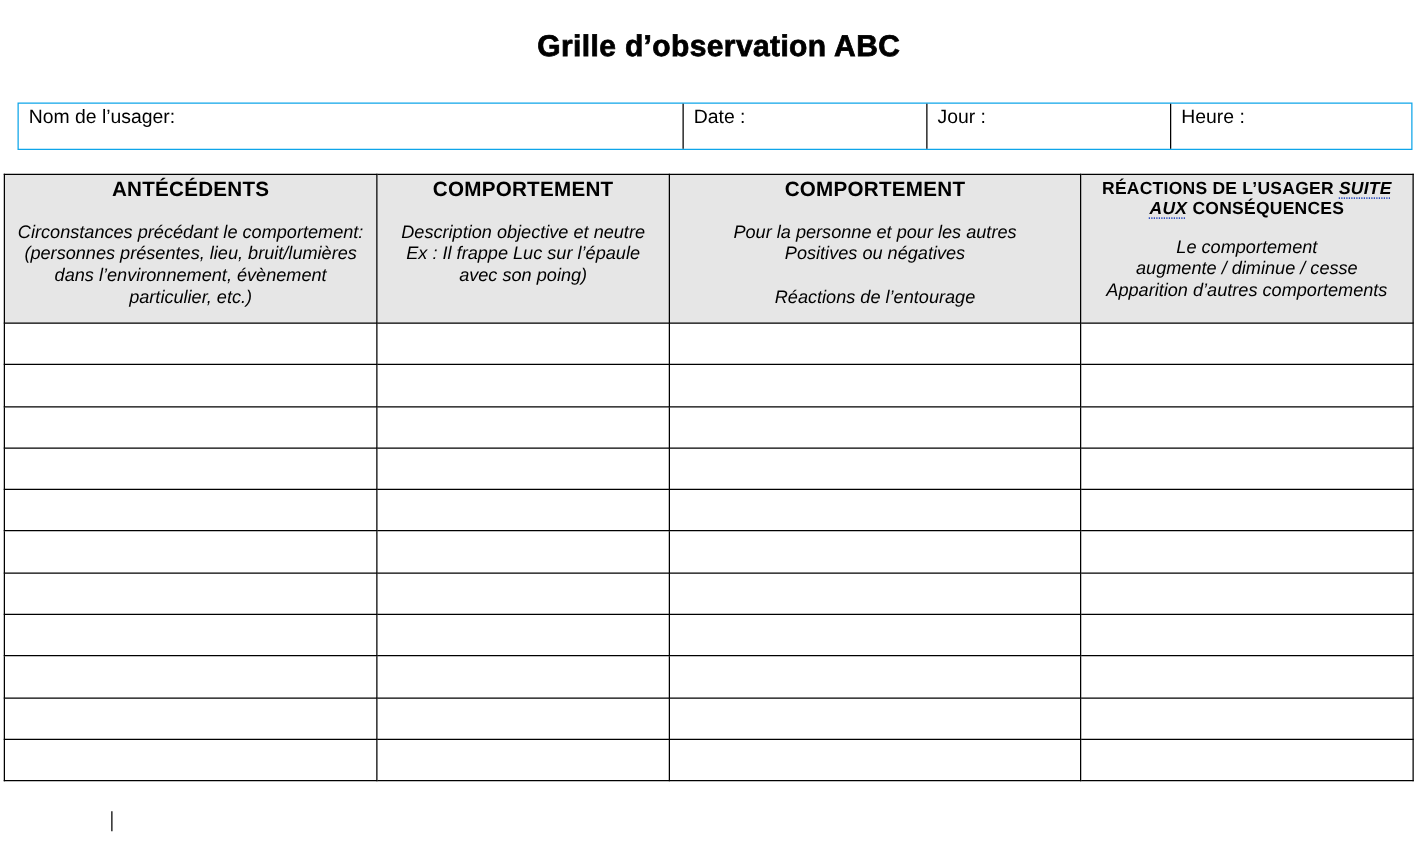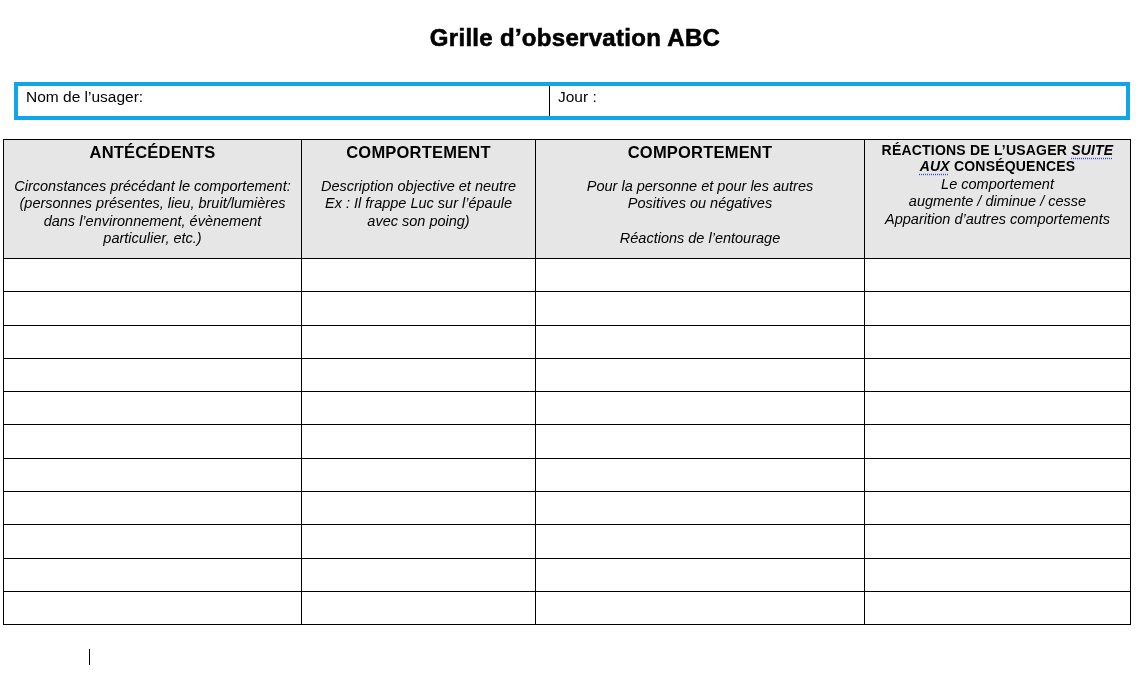--- a/index.html
+++ b/index.html
@@ -34,7 +34,7 @@
       top: 82px;
       width: 1116px;
       height: 38px;
-      border: 4px solid #0ea5e9;
+      border: 1px solid #0ea5e9;
       box-sizing: border-box;
       display: flex;
     }

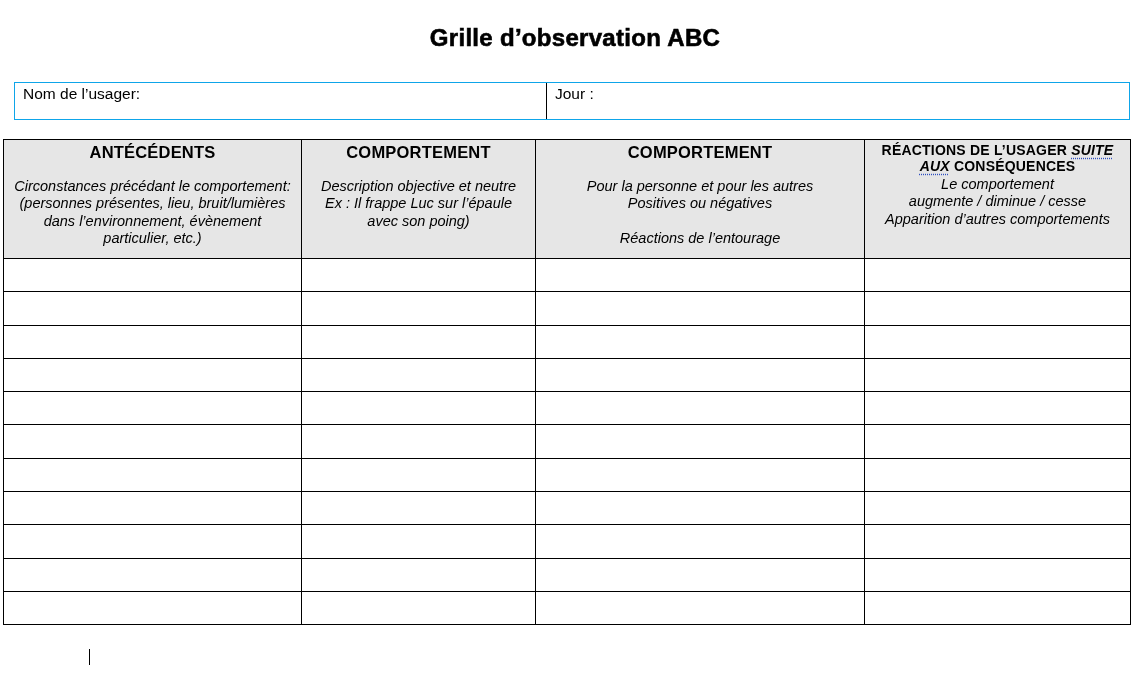--- a/index.html
+++ b/index.html
@@ -121,6 +121,7 @@
 
 <div class="info">
   <div class="info-cell name">Nom de l’usager:</div>
+  <div class="info-cell date">Date :</div>
   <div class="info-cell day">Jour :</div>
 </div>
 

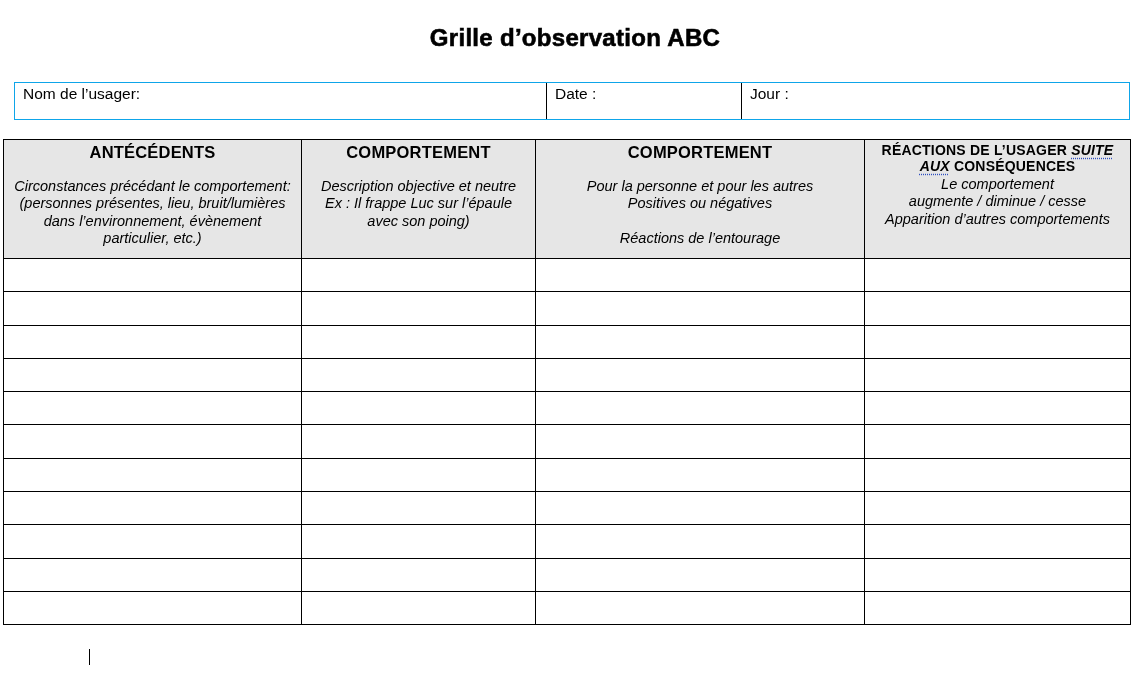--- a/index.html
+++ b/index.html
@@ -123,6 +123,7 @@
   <div class="info-cell name">Nom de l’usager:</div>
   <div class="info-cell date">Date :</div>
   <div class="info-cell day">Jour :</div>
+  <div class="info-cell hour">Heure :</div>
 </div>
 
 <table class="grid">

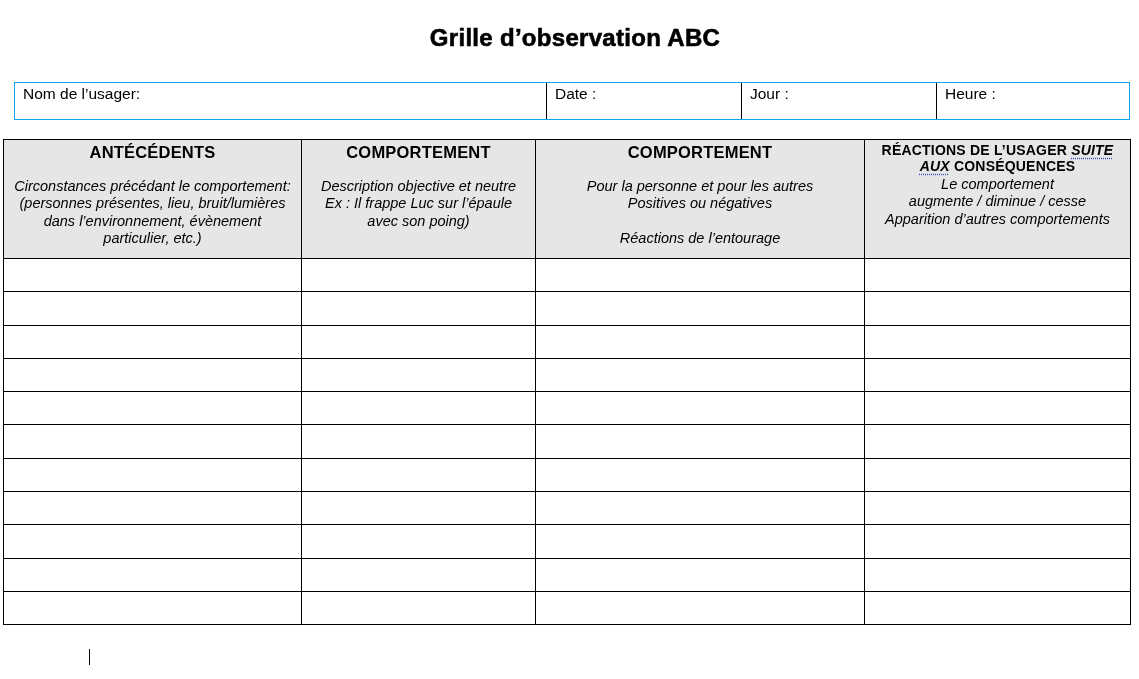--- a/index.html
+++ b/index.html
@@ -98,7 +98,7 @@
       margin-top: 16px;
       white-space: pre-line;
     }
-    .h-desc.d { margin-top: 2px; font-size: 14.5px; }
+    .h-desc.d { margin-top: 16px; font-size: 14.5px; }
     .spell {
       text-decoration: underline dotted #3050c0;
       text-underline-offset: 3px;

